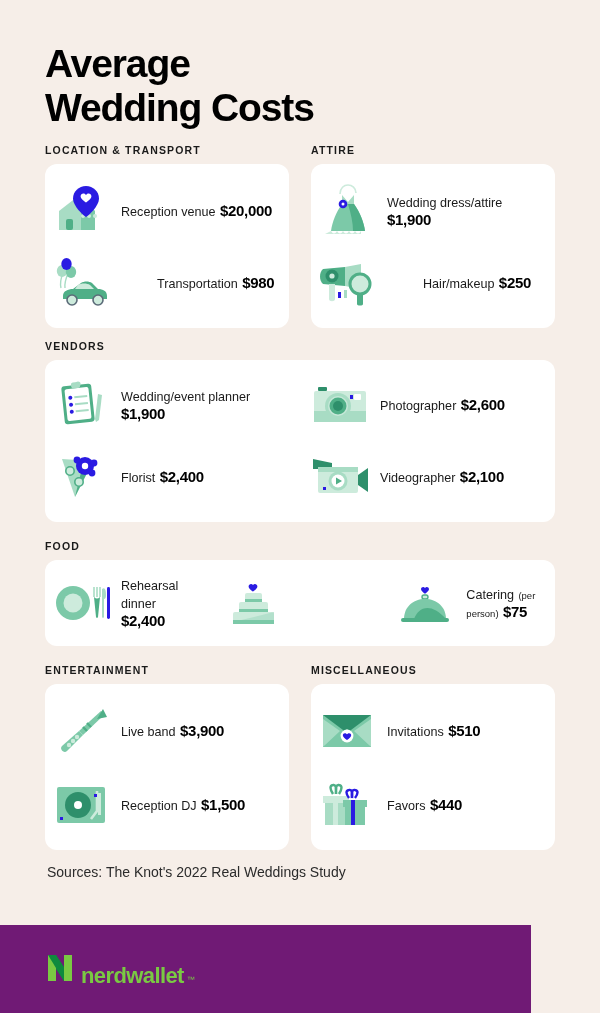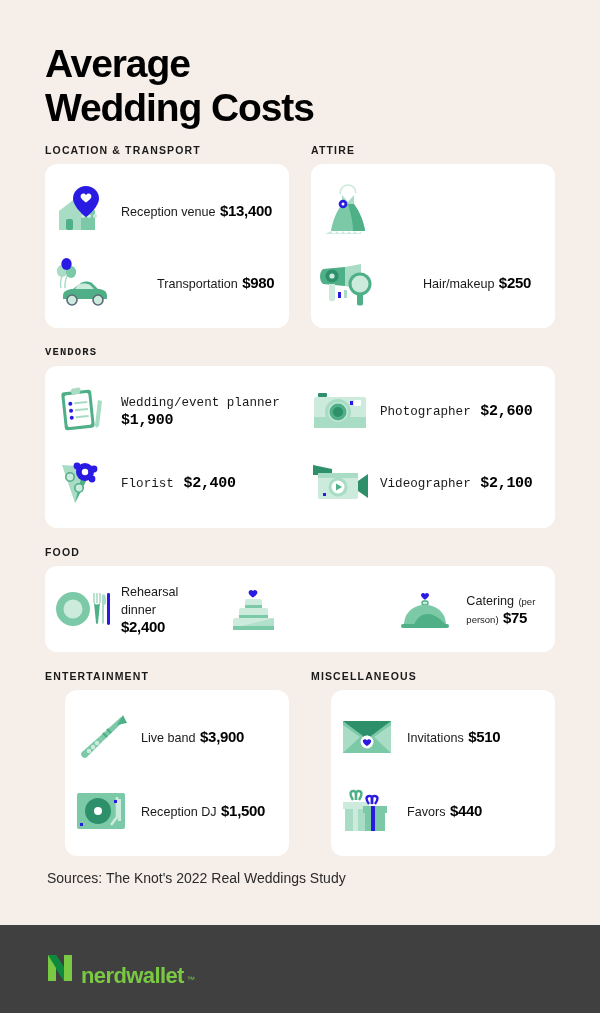--- a/index.html
+++ b/index.html
@@ -150,7 +150,7 @@
           </span>
           <span class="txt">
             <span class="lbl">Reception venue</span>
-            <span class="amt">$13,400</span>
+            <span class="amt">$20,000</span>
           </span>
         </div>
 

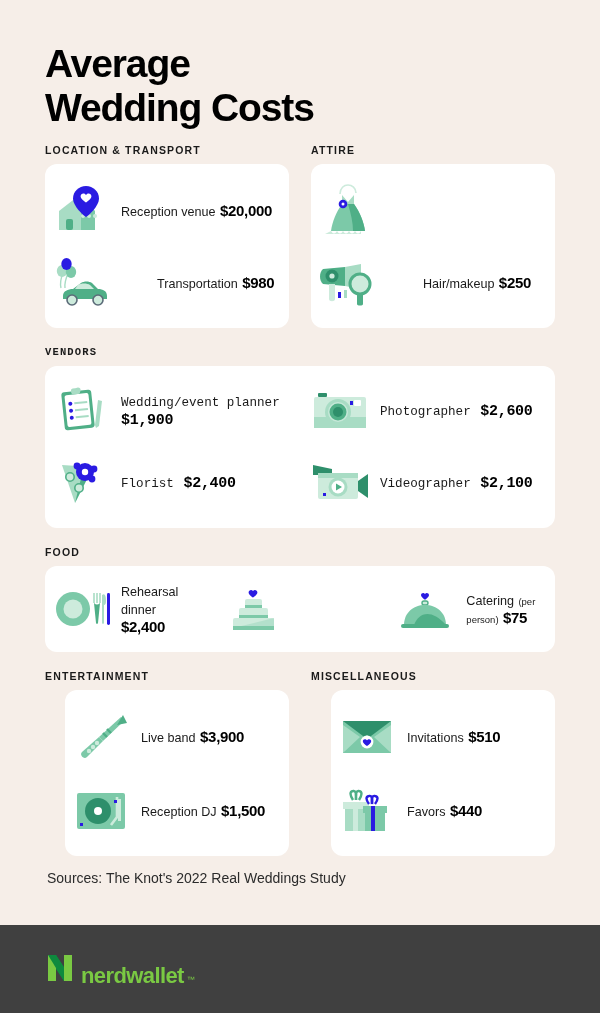--- a/index.html
+++ b/index.html
@@ -192,6 +192,10 @@
               <circle cx="23" cy="22" r="4.3" fill="#2A1BE2"></circle>
               <circle cx="23" cy="22" r="1.5" fill="#FFFFFF"></circle>
             </svg>
+          </span>
+          <span class="txt">
+            <span class="lbl">Wedding dress/attire</span>
+            <span class="amt">$1,900</span>
           </span>
         </div>
 

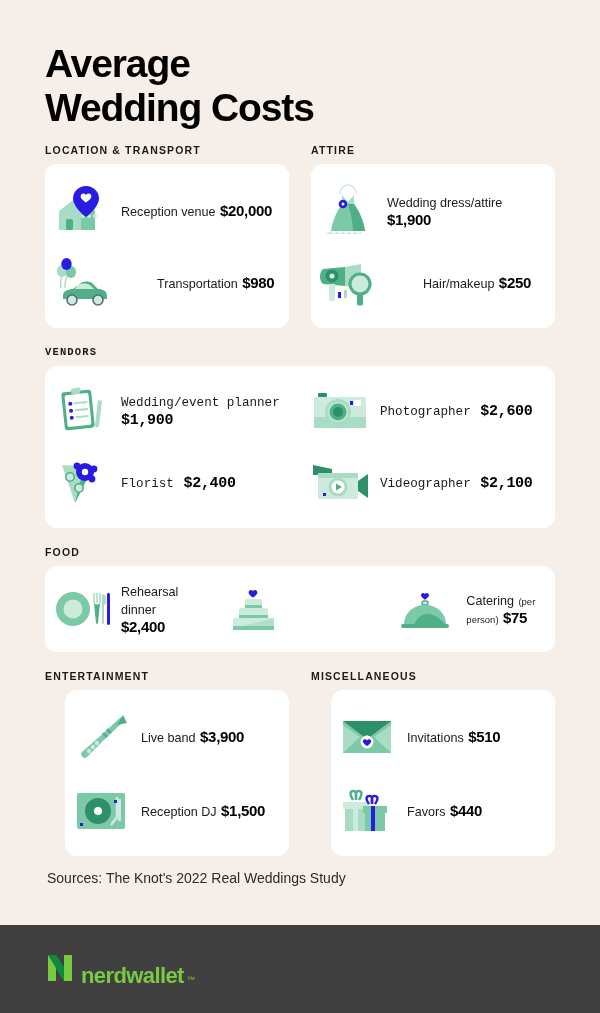--- a/index.html
+++ b/index.html
@@ -78,7 +78,7 @@
   .card-pad-a{padding:16px 14px 14px 6px;}
   .card-a .item + .item{margin-top:10px;gap:44px;}
 
-  .sec-vendors{margin-top:18px;font-family:Liberation Mono, monospace;}
+  .sec-vendors{margin-top:12px;}
   .card-vendors{padding:14px 10px 14px 6px;}
   .vgrid{display:flex;gap:24px;}
   .vcol{flex:1;}

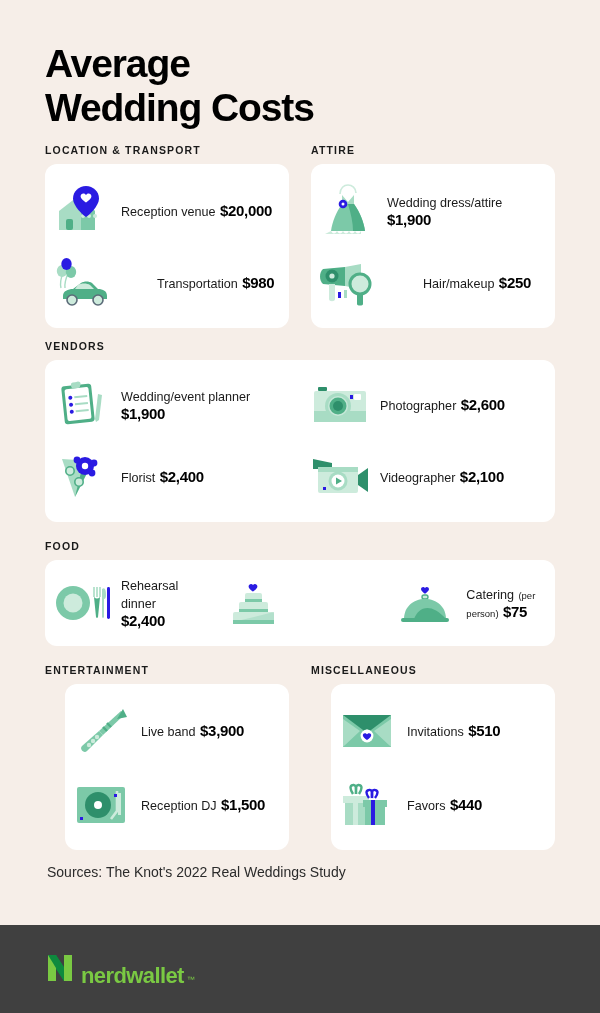--- a/index.html
+++ b/index.html
@@ -90,7 +90,7 @@
   .fcol{flex:1;}
 
   .sec-bottom{margin-top:18px;}
-  .card-bottom{padding:16px 14px 14px 6px;margin-left:20px;}
+  .card-bottom{padding:16px 14px 14px 6px;}
   .card-bottom .item + .item{margin-top:12px;}
 
   .sources{

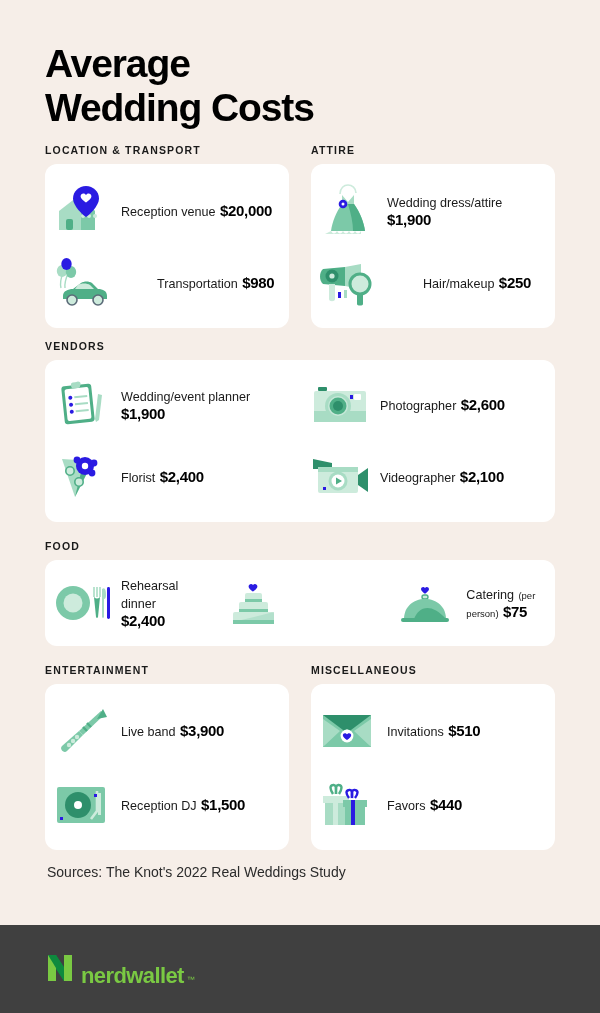--- a/index.html
+++ b/index.html
@@ -103,8 +103,8 @@
   .footer{
     position:absolute;
     left:0;top:925px;
-    width:600px;height:88px;
-    background:#404040;
+    width:531px;height:88px;
+    background:#701a75;
   }
   .logo{
     position:absolute;

